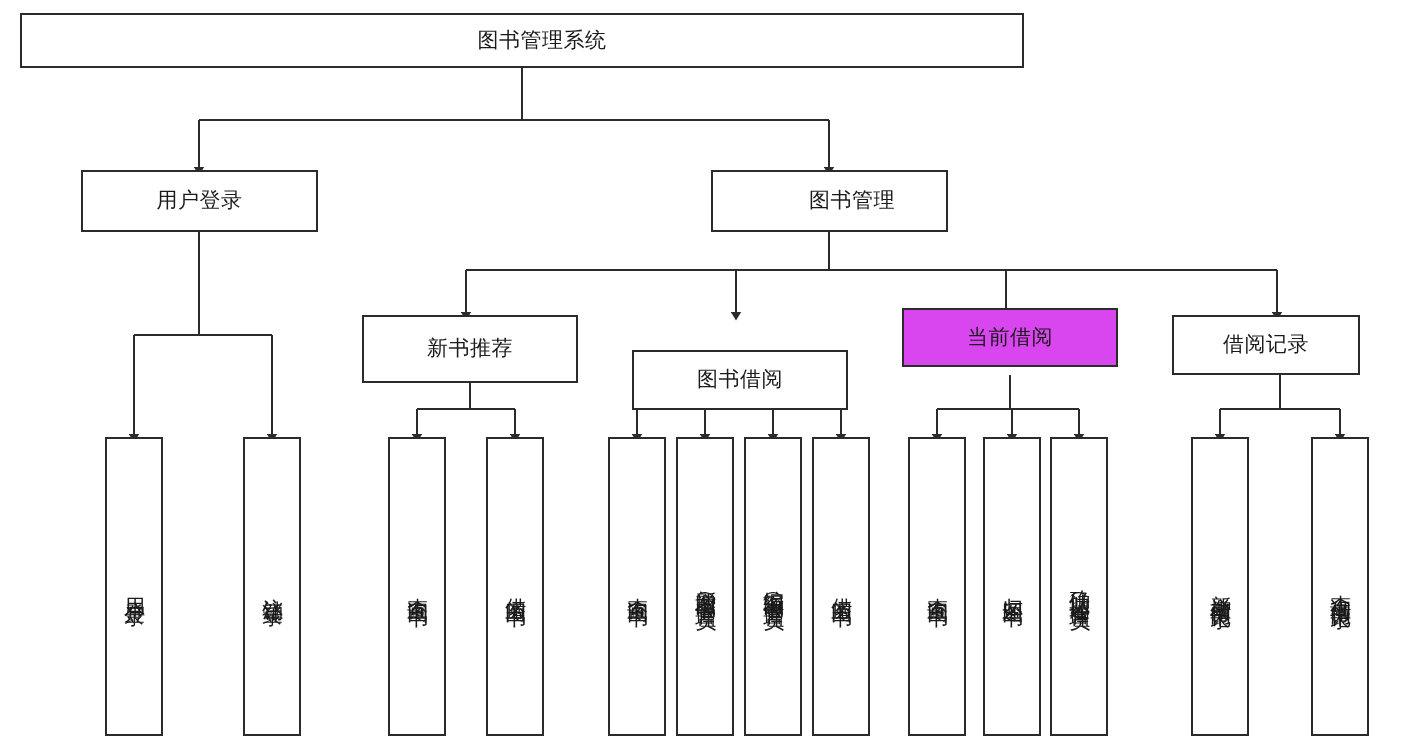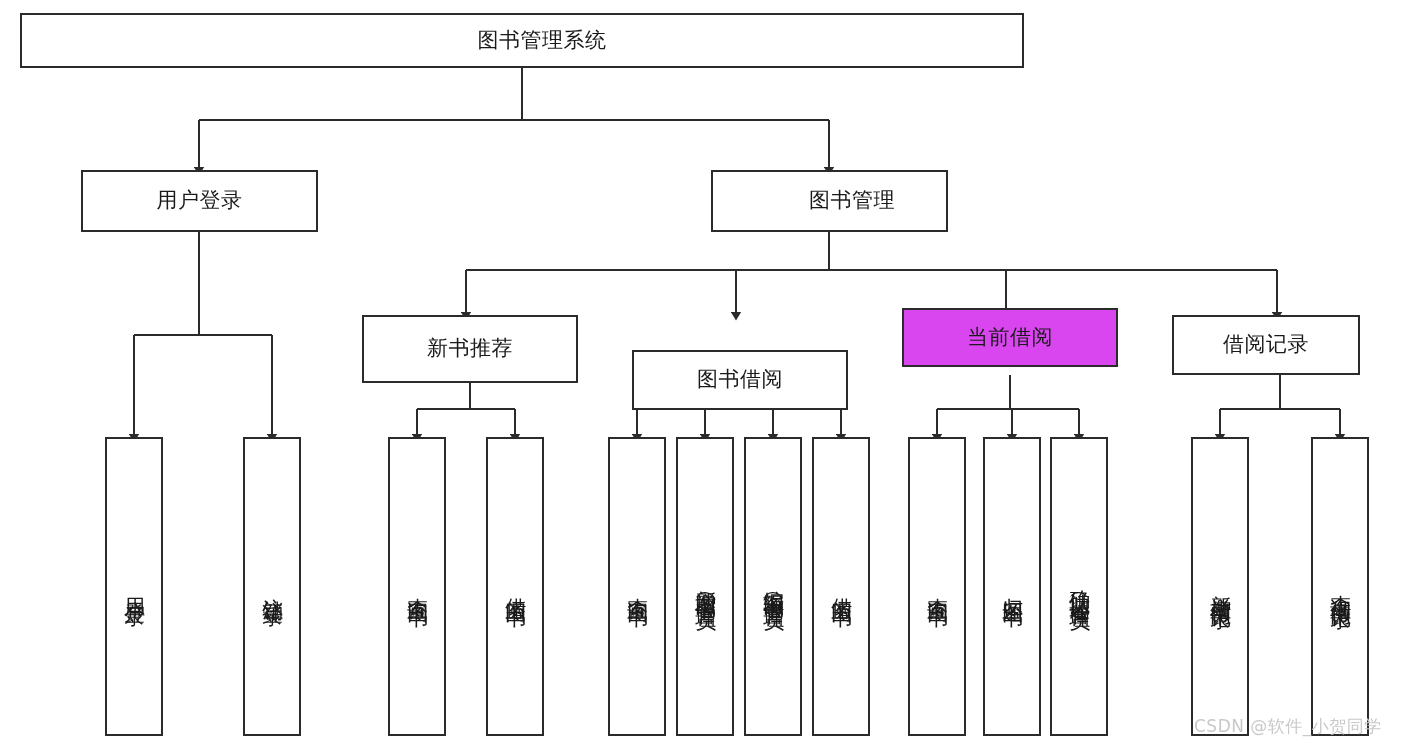--- a/index.html
+++ b/index.html
@@ -172,7 +172,6 @@
       </div>
     </div>
 
-  <div class="watermark" style="left: 1194px; top: 715px; color: rgb(201, 201, 201);">CSDN @软件_小贺同学</div>
 
 </div>
 

